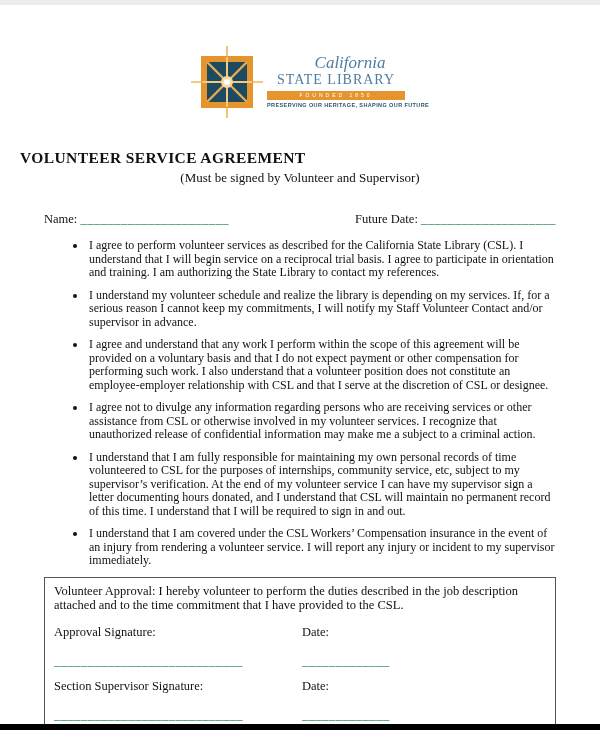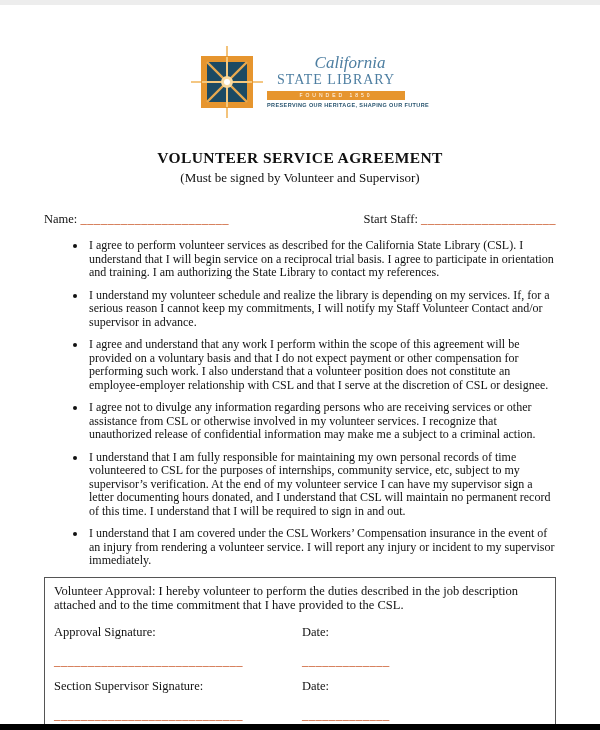--- a/index.html
+++ b/index.html
@@ -48,8 +48,8 @@
   }
   
   .title{
-    text-align:center;font-weight:bold;font-size:15.5px;
-    letter-spacing:0.4px;margin-top:28px;
+    font-weight:bold;font-size:15.5px;
+    letter-spacing:0.4px;margin-top:28px;padding-left:20px;
   }
   .subtitle{
     text-align:center;font-size:13px;margin-top:3px;

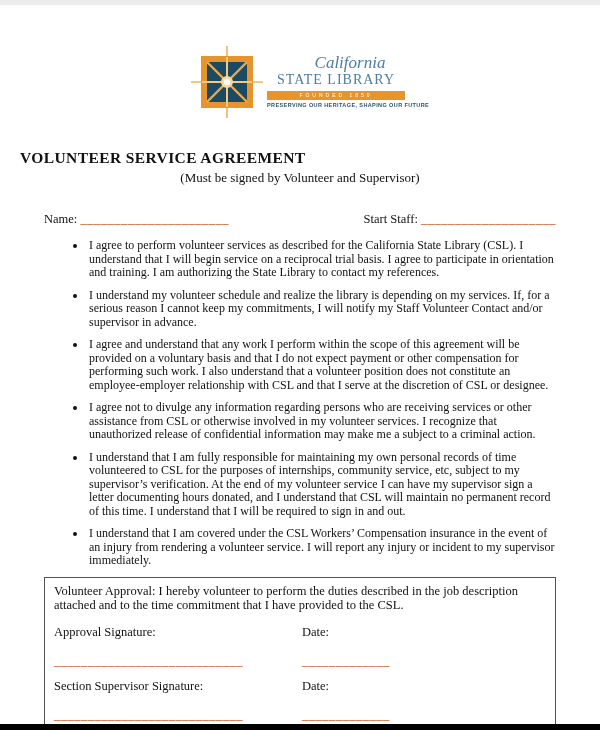--- a/index.html
+++ b/index.html
@@ -61,7 +61,7 @@
     font-size:12.5px;margin-top:26px;
   }
   .field{white-space:nowrap;}
-  .fill-line{letter-spacing:0.5px;color:#c2410c;}
+  .fill-line{letter-spacing:0.5px;color:#15803d;}
   .bullets{
     margin:12px 0 0 0;
     padding:0 0 0 43px;

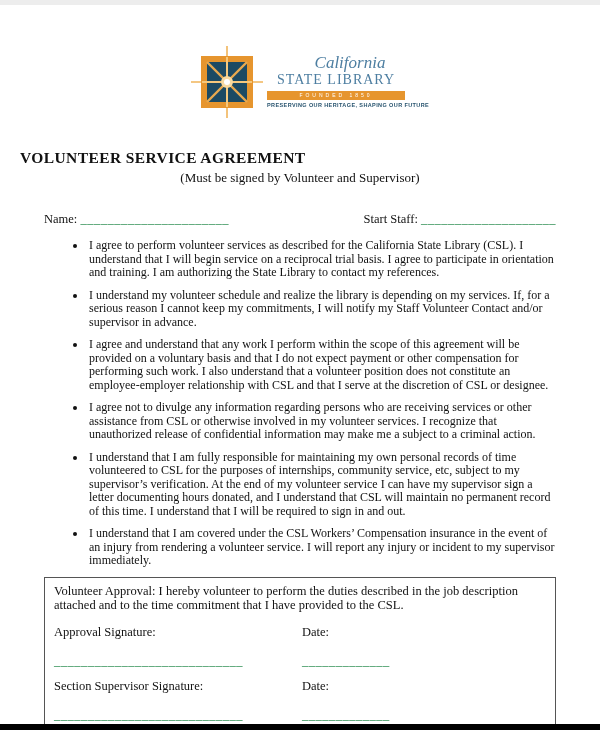--- a/index.html
+++ b/index.html
@@ -130,7 +130,7 @@
         <span class="fill-line">______________________</span>
       </div>
       <div class="field">
-        <span>Start Staff:</span>
+        <span>Future Date:</span>
         <span class="fill-line">____________________</span>
       </div>
     </div>

